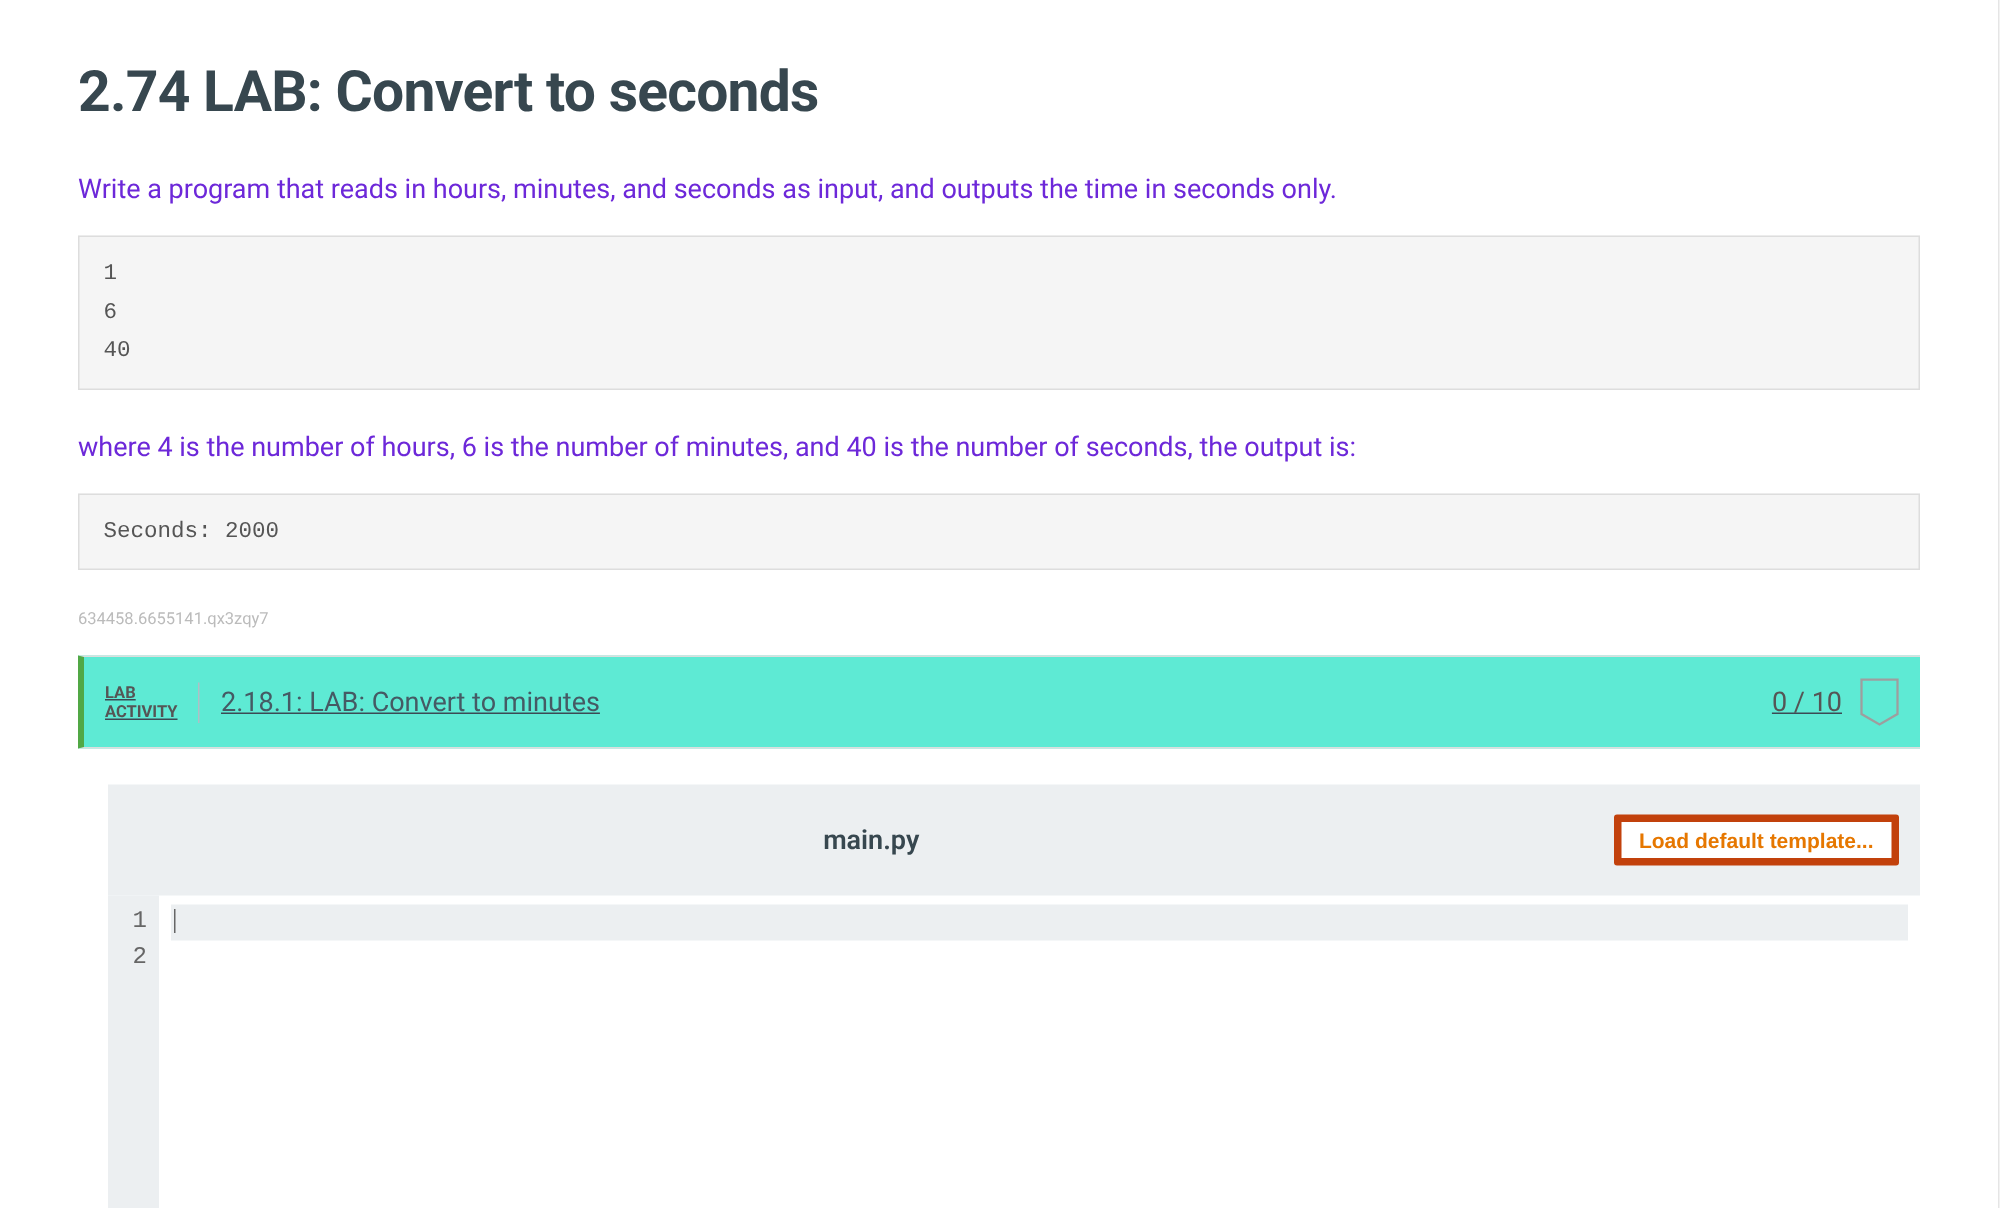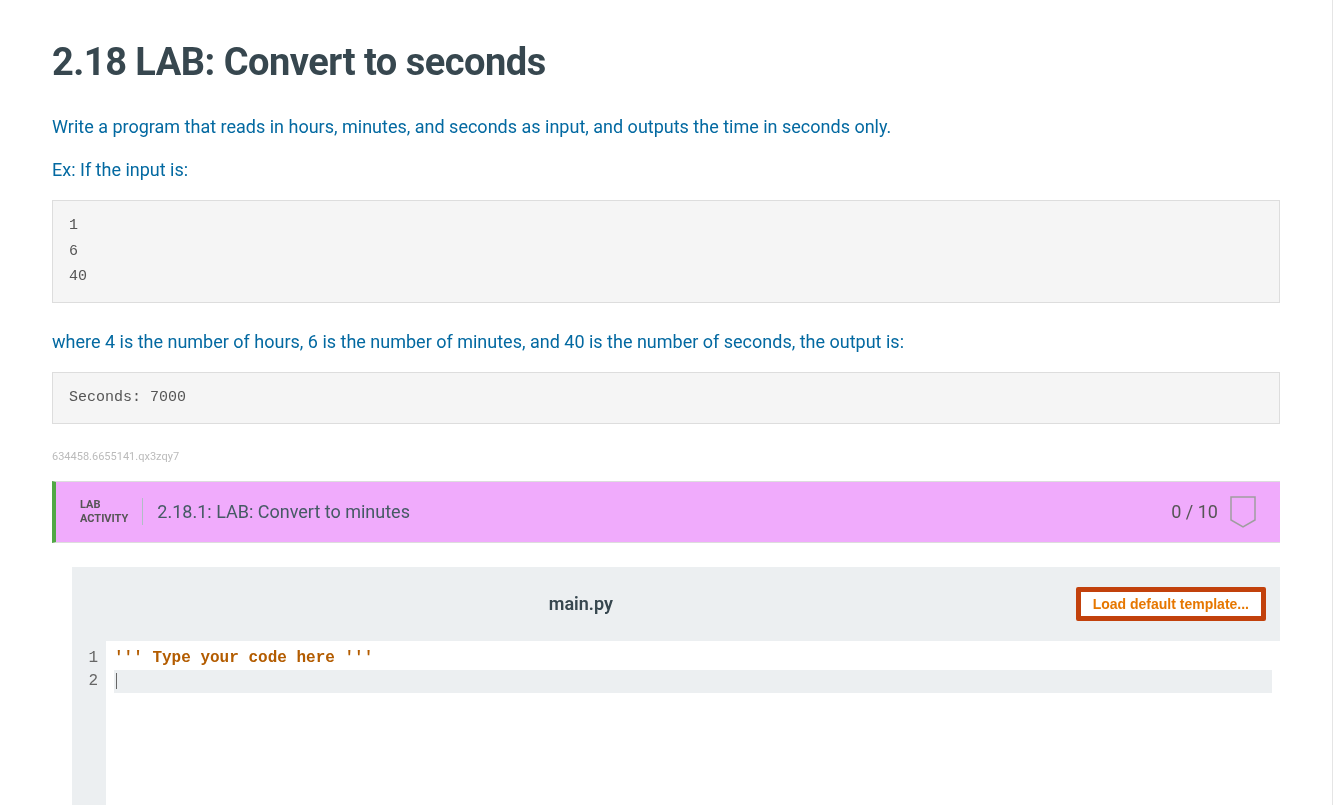--- a/index.html
+++ b/index.html
@@ -148,7 +148,7 @@
 <body>
 
 <div class="page">
-  <h1>2.18 LAB: Convert to seconds</h1>
+  <h1>2.74 LAB: Convert to seconds</h1>
 
   <p class="body">Write a program that reads in hours, minutes, and seconds as input, and outputs the time in seconds only.</p>
   <p class="body">Ex: If the input is:</p>

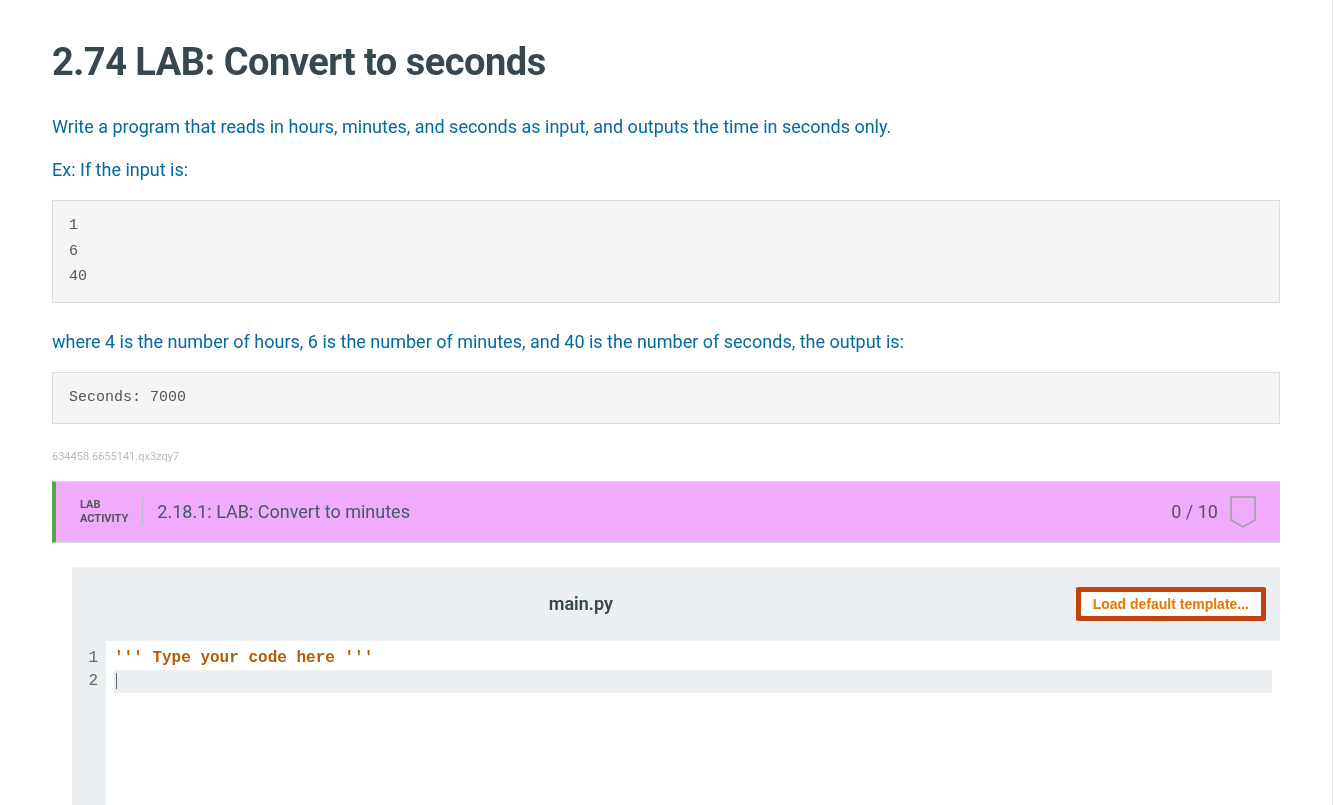--- a/index.html
+++ b/index.html
@@ -23,7 +23,7 @@
   }
   p.body {
     font-size: 18px;
-    color: #0369a1;
+    color: #6d28d9;
     margin: 0 0 18px 0;
     line-height: 1.4;
   }

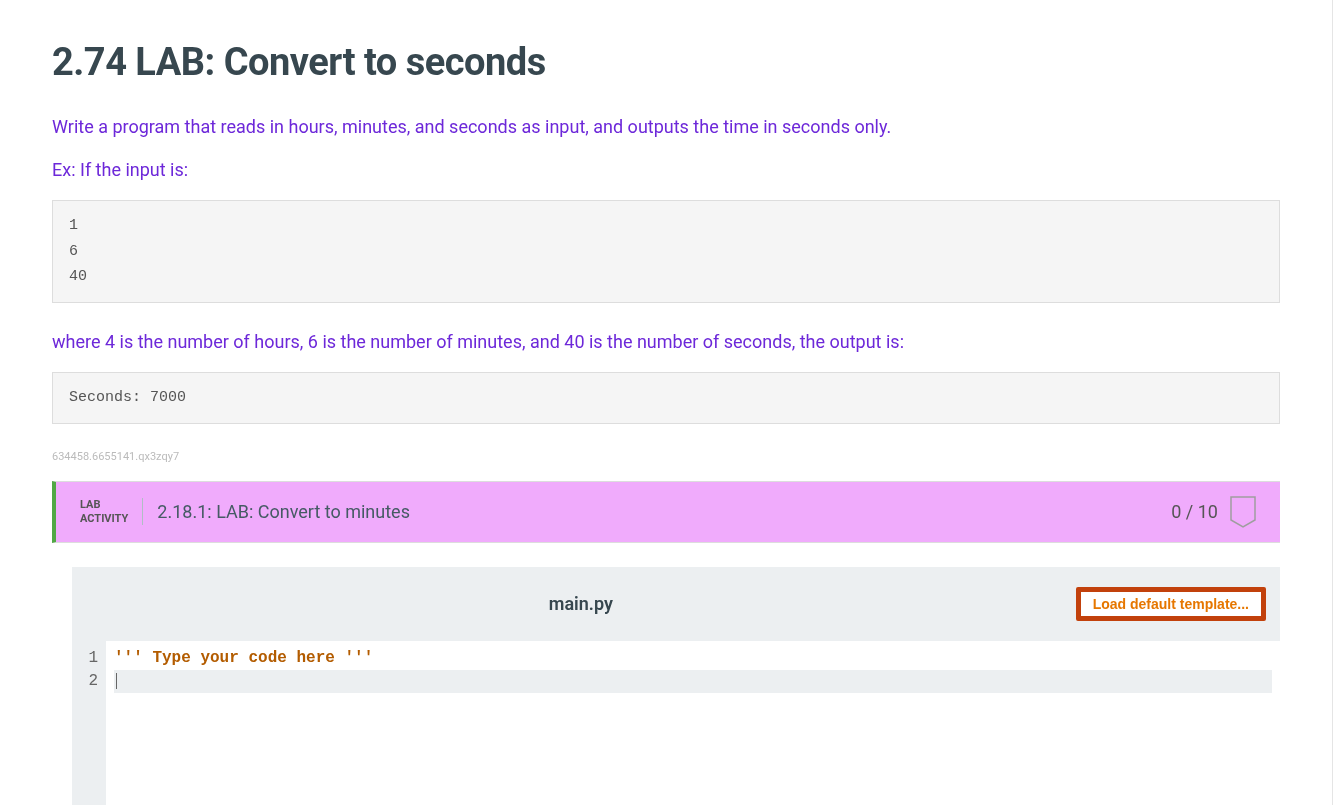--- a/index.html
+++ b/index.html
@@ -151,7 +151,6 @@
   <h1>2.74 LAB: Convert to seconds</h1>
 
   <p class="body">Write a program that reads in hours, minutes, and seconds as input, and outputs the time in seconds only.</p>
-  <p class="body">Ex: If the input is:</p>
 
   <pre class="block">1
 6

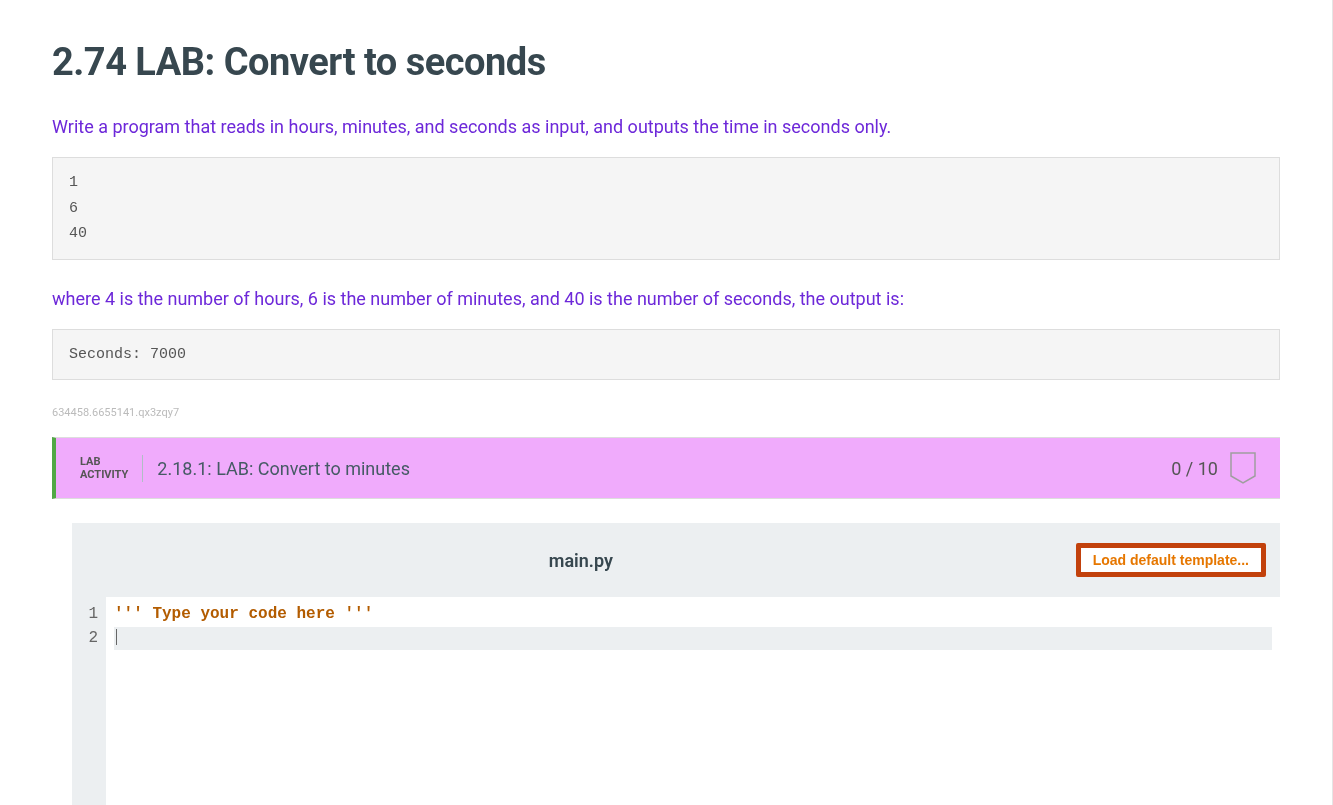--- a/index.html
+++ b/index.html
@@ -158,7 +158,7 @@
 
   <p class="body">where 4 is the number of hours, 6 is the number of minutes, and 40 is the number of seconds, the output is:</p>
 
-  <pre class="block">Seconds: 7000</pre>
+  <pre class="block">Seconds: 2000</pre>
 
   <div class="hash">634458.6655141.qx3zqy7</div>
 

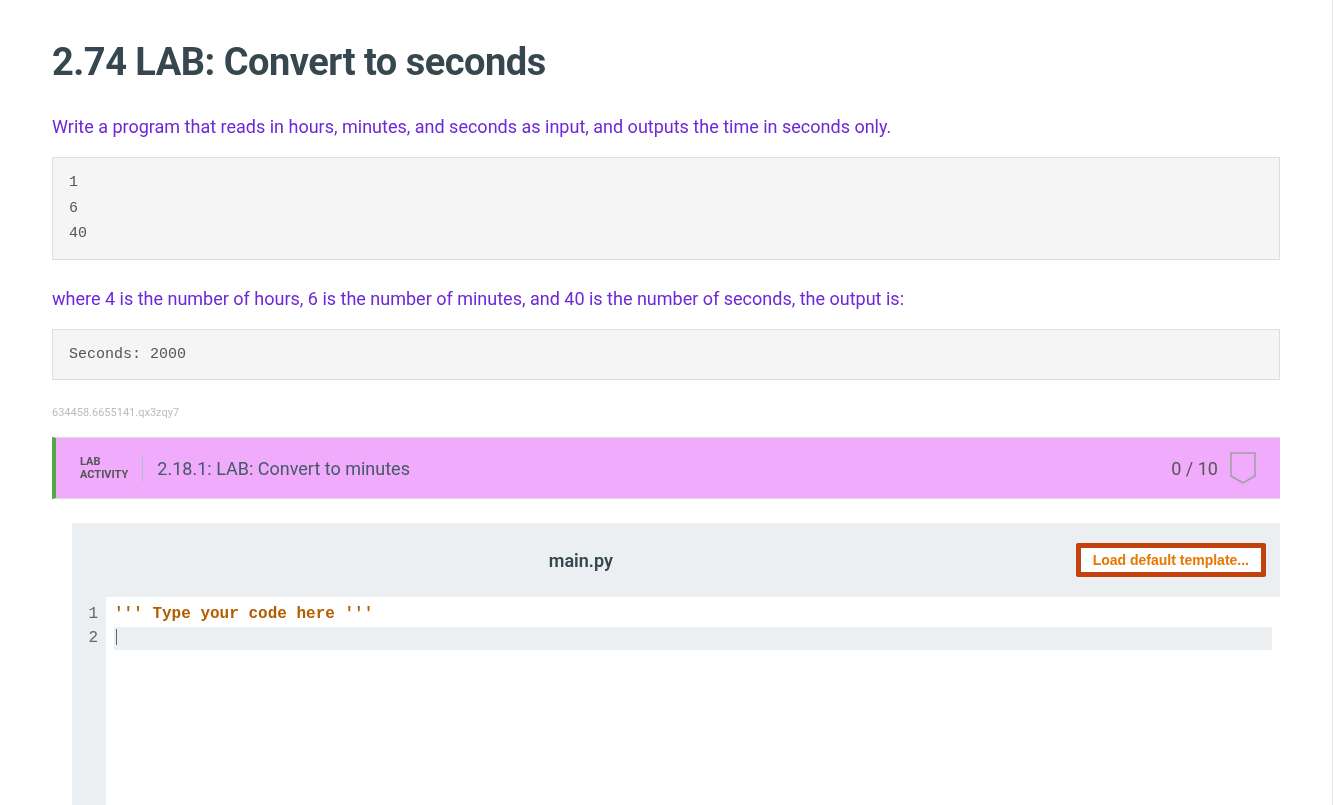--- a/index.html
+++ b/index.html
@@ -45,14 +45,15 @@
   }
   
   .activity-bar {
-    background: #f0abfc;
+    background: #5eead4;
     border-top: 1px solid #ddd;
     border-bottom: 1px solid #ddd;
     border-left: 4px solid #51a845;
     display: flex;
     align-items: center;
-    padding: 14px 24px;
+    padding: 14px 14px;
     position: relative;
+    text-decoration: underline;
   }
   .lab-tag {
     font-size: 11px;

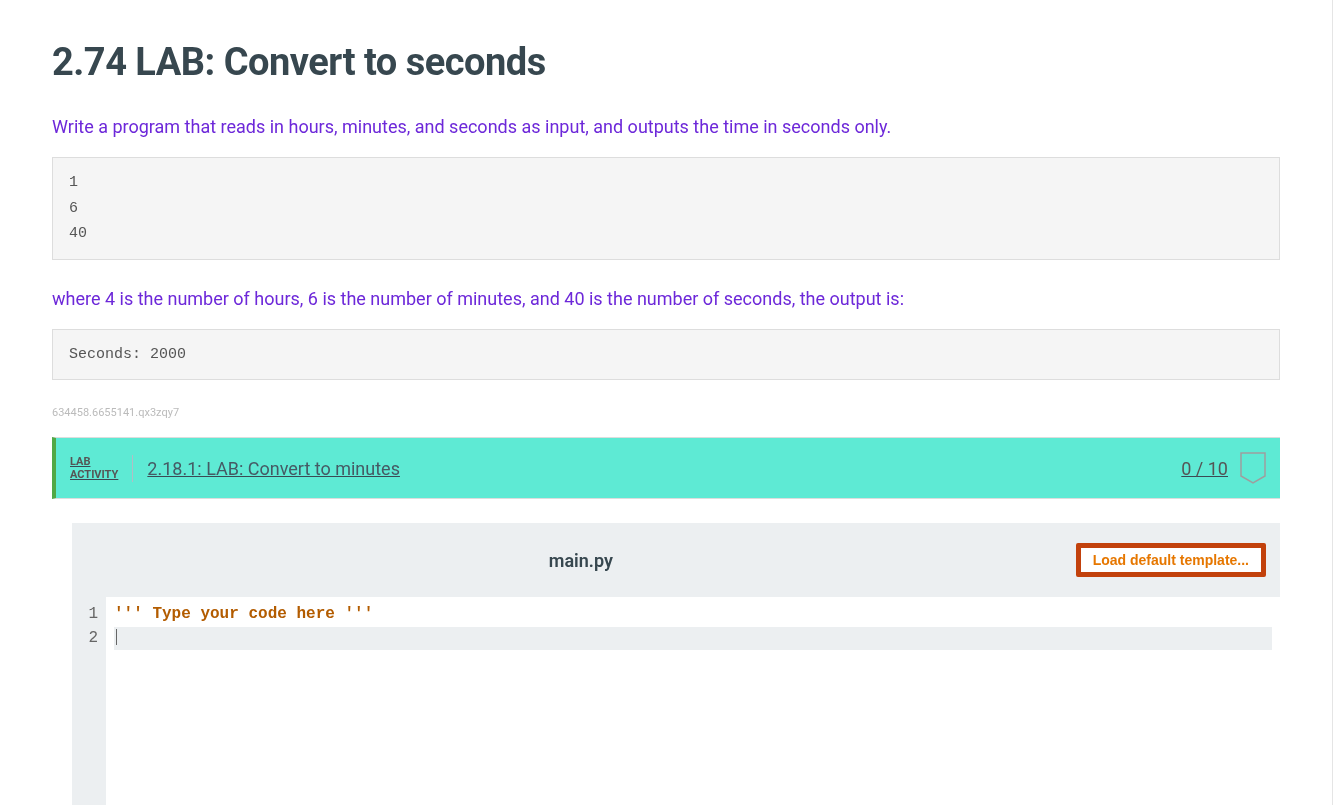--- a/index.html
+++ b/index.html
@@ -190,7 +190,6 @@
         <div>2</div>
       </div>
       <div class="code-lines">
-        <div><span class="str">''' Type your code here '''</span></div>
         <div class="line2-bg"><span class="cursor"></span></div>
       </div>
     </div>

